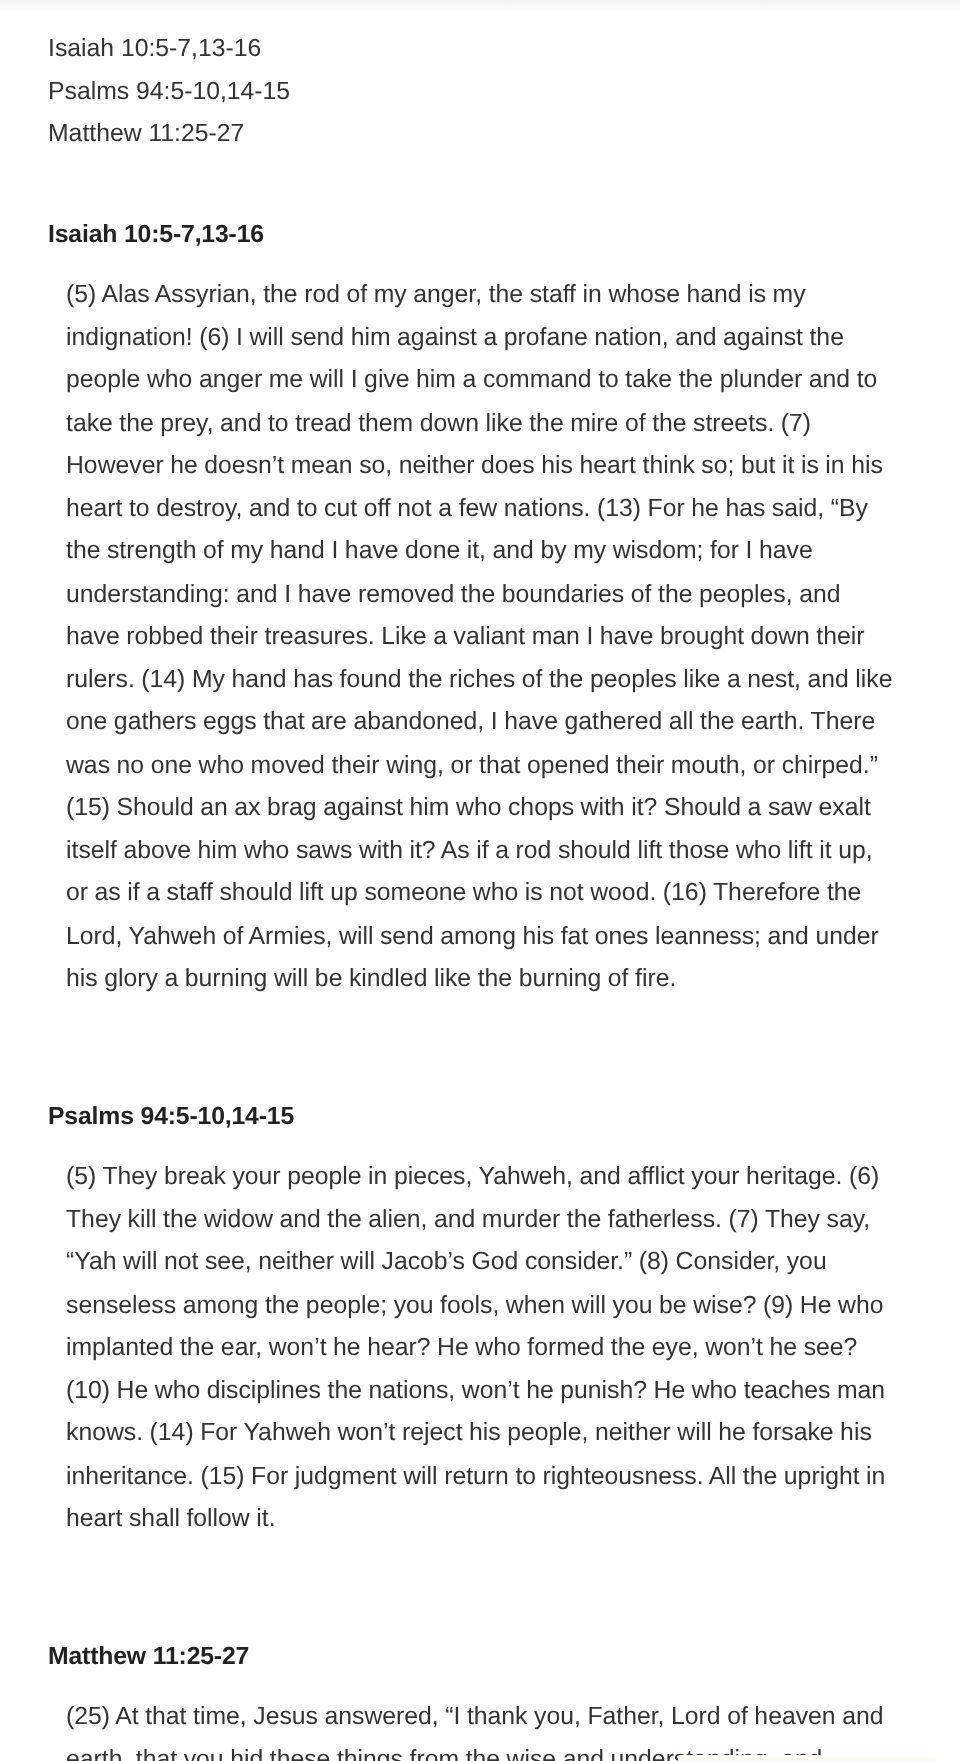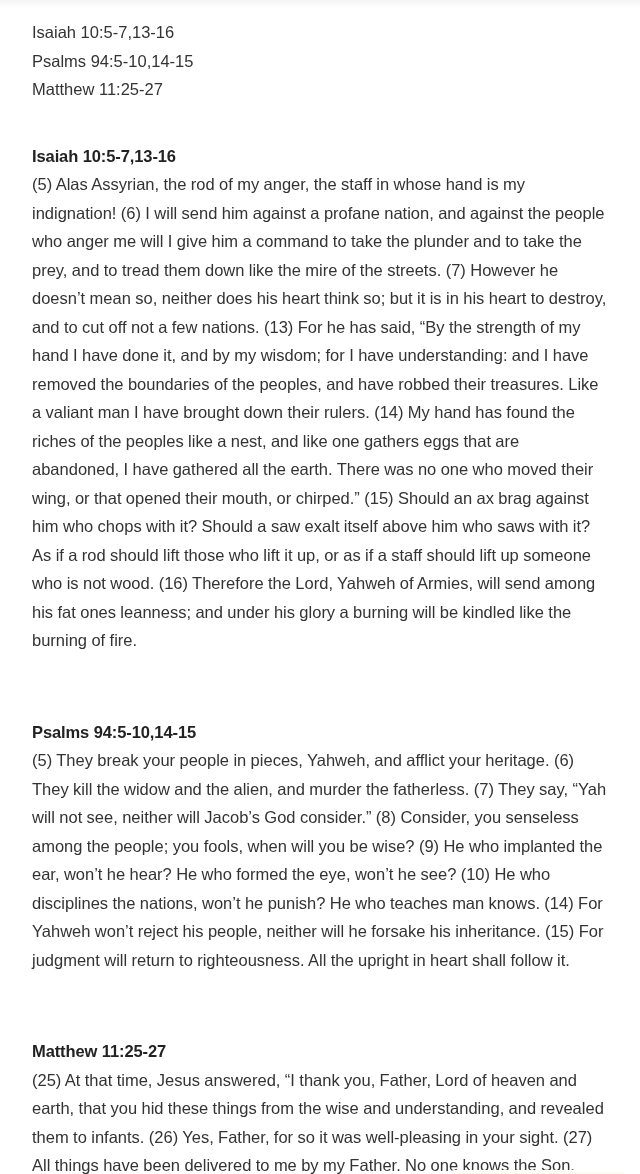--- a/index.html
+++ b/index.html
@@ -84,7 +84,7 @@
     font-size: 16.5px;
     line-height: 28.5px;
     color: #333333;
-    margin: 0;
+    margin: 12px;
     text-align: left;
     word-spacing: -0.2px;
   }

